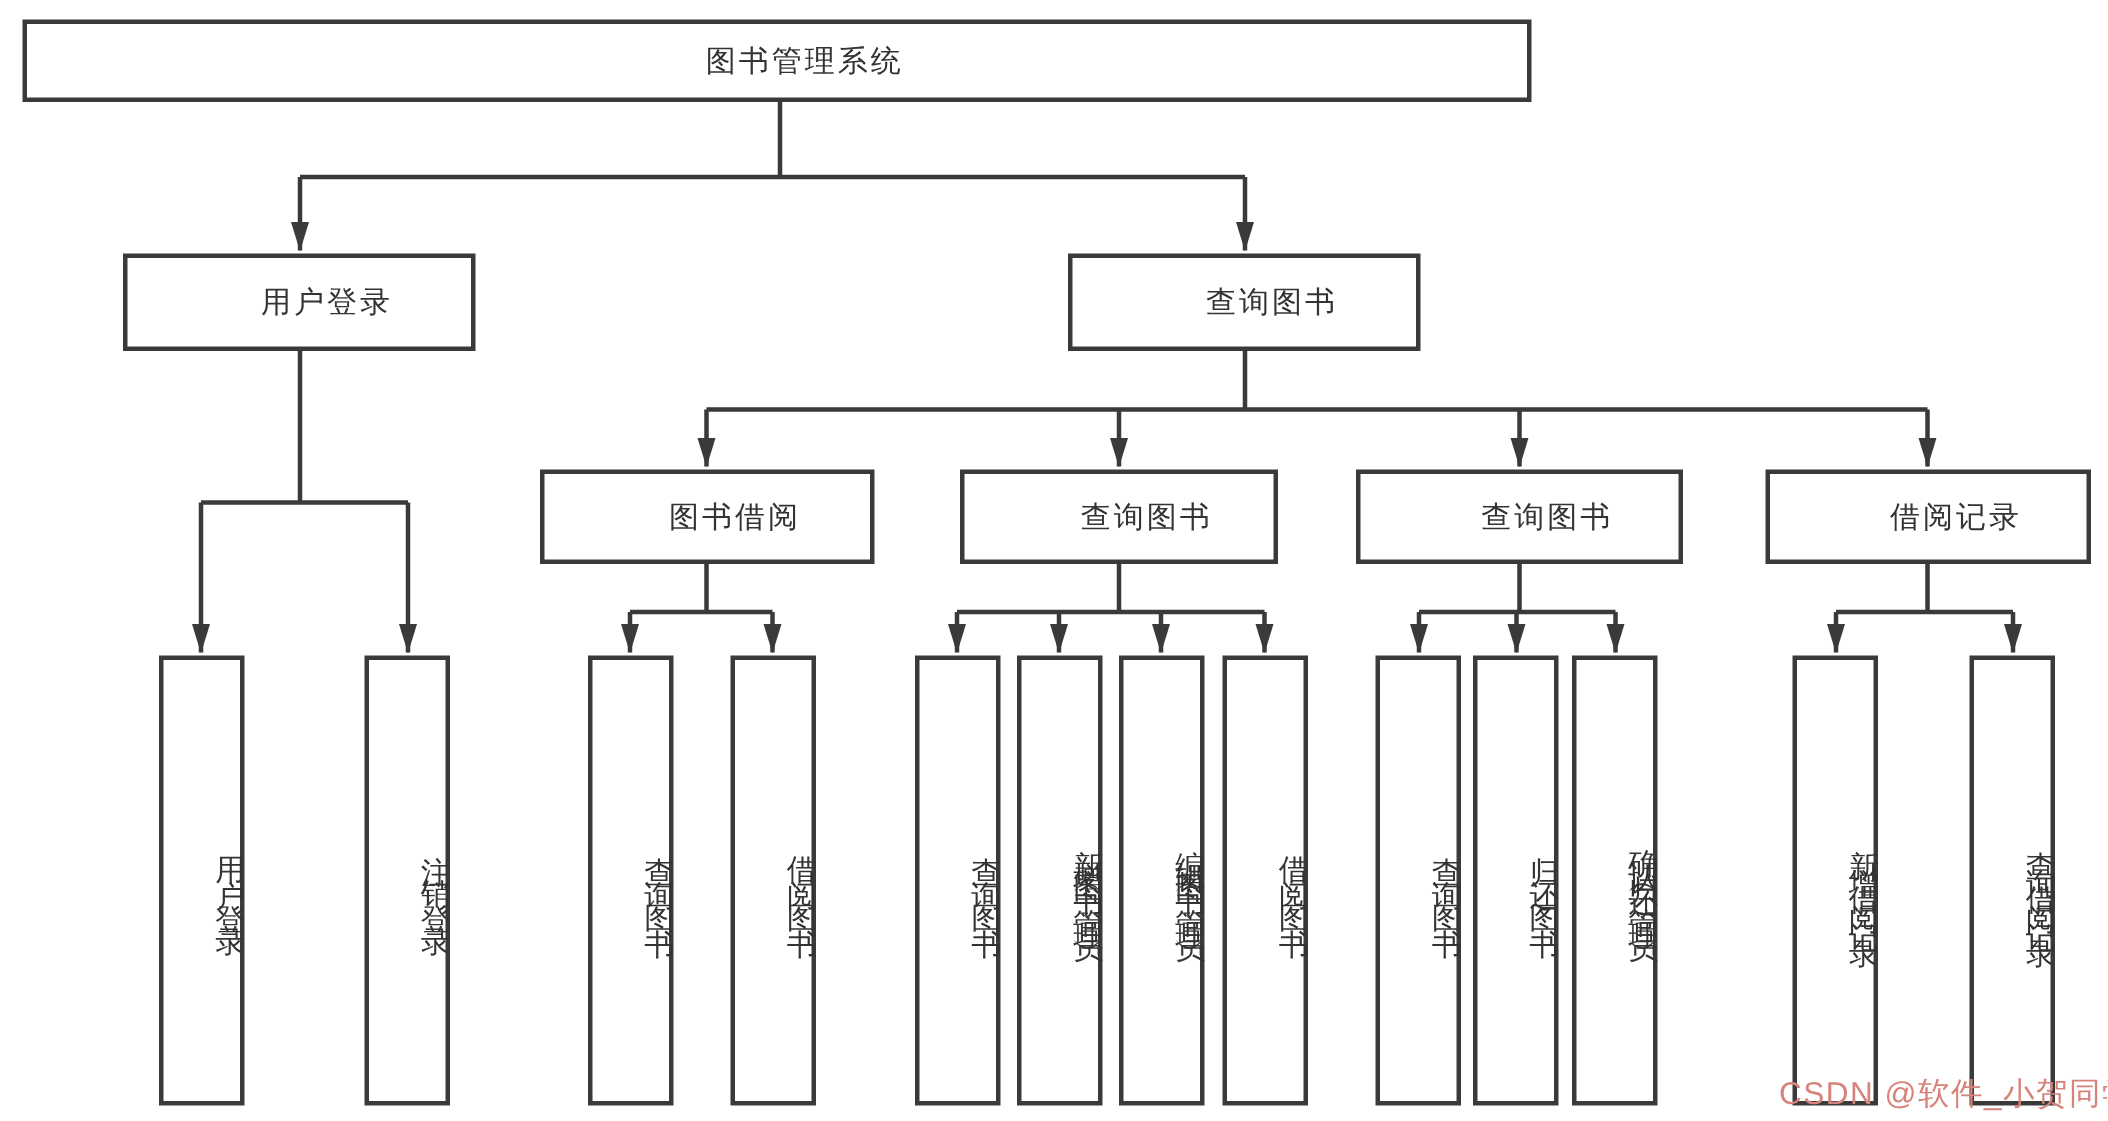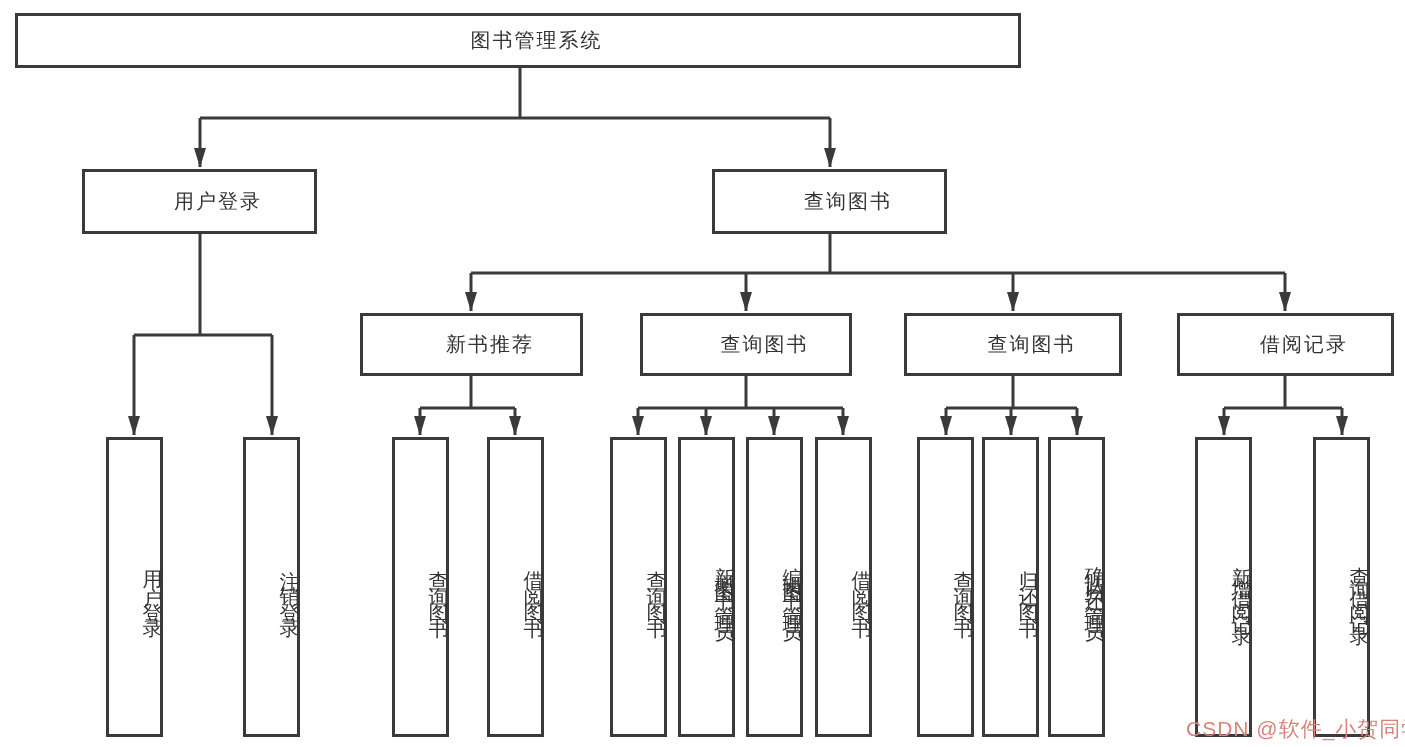--- a/index.html
+++ b/index.html
@@ -116,7 +116,7 @@
   </div>
 
   <div class="node lvl2 b2-rec">
-    <span>新书推荐</span>
+    <span>图书借阅</span>
   </div>
   <div class="node lvl2 b2-bor">
     <span>查询图书</span>

